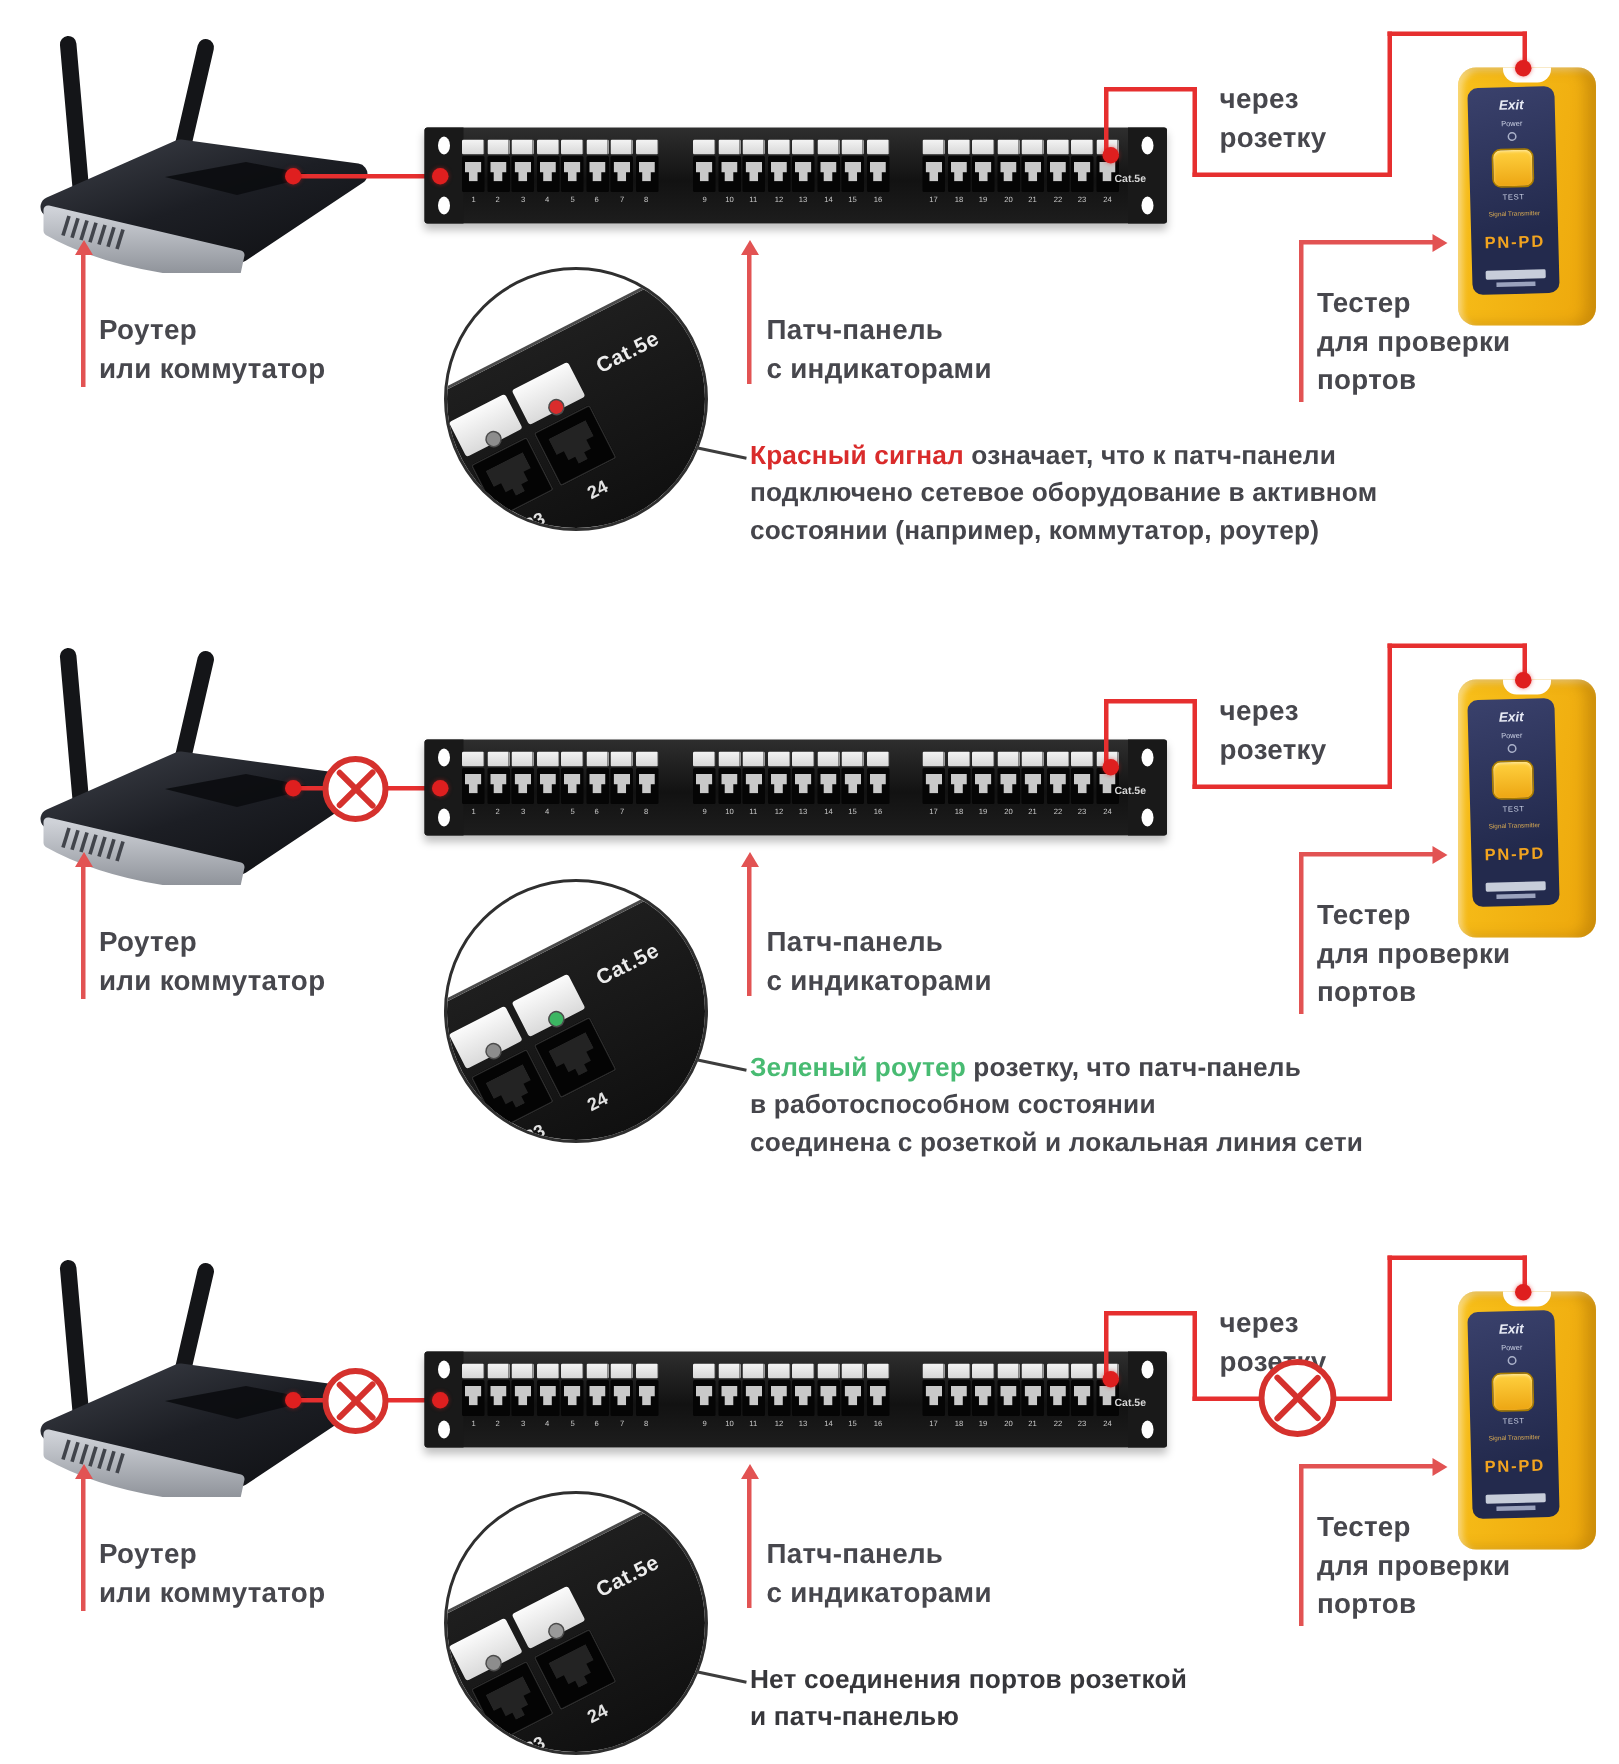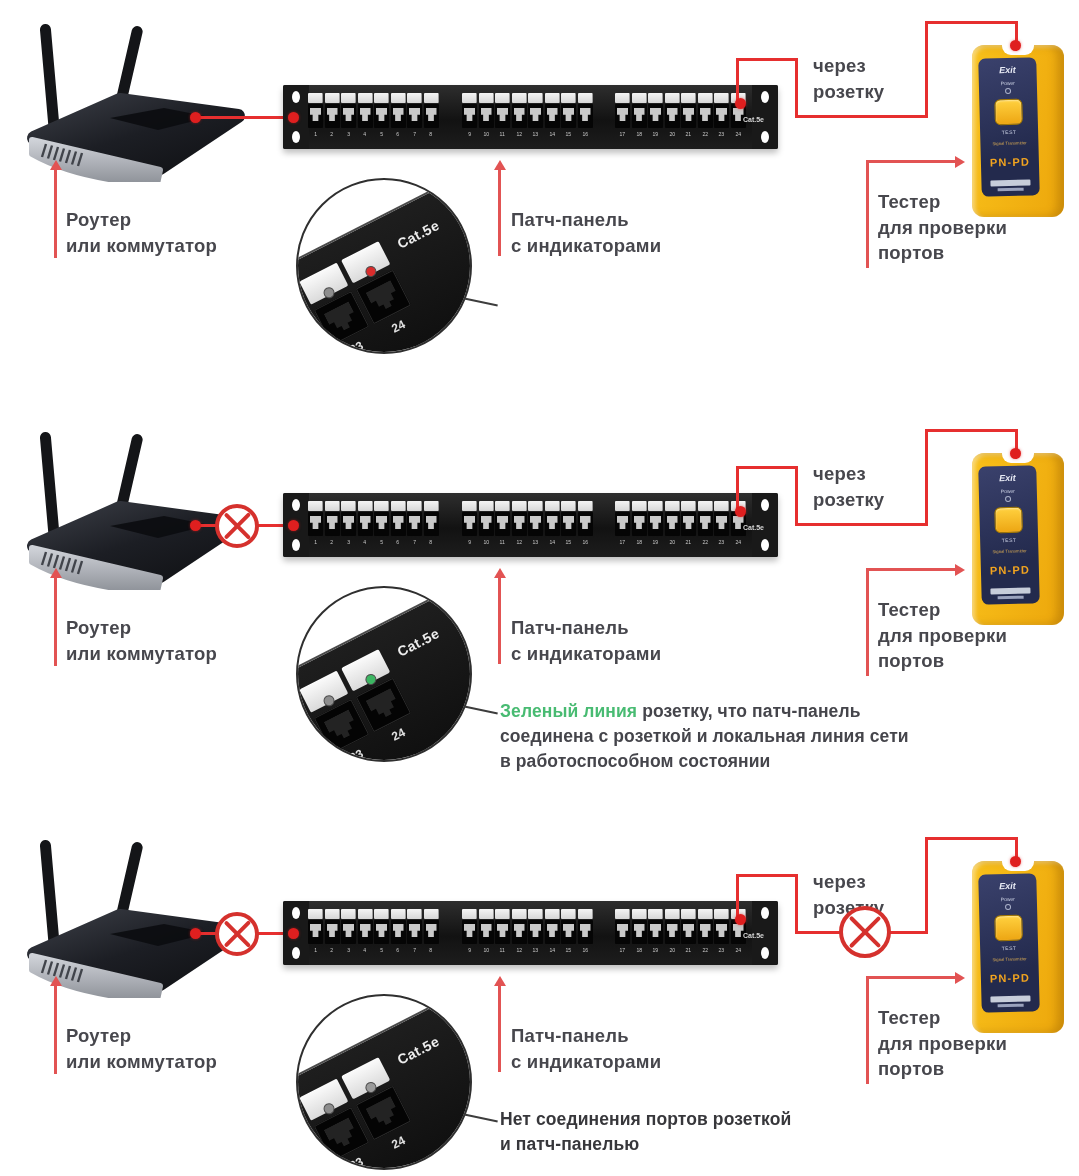--- a/index.html
+++ b/index.html
@@ -308,6 +308,11 @@
     </div>
     <div class="leader"></div>
 
+    <div class="note" style="font-weight: 600; color: rgb(69, 69, 75);">
+      <div><span class="nh" style="color: rgb(217, 43, 43);">Красный сигнал</span><span> означает, что к патч-панели</span></div>
+      <div>подключено сетевое оборудование в активном</div>
+      <div>состоянии (например, коммутатор, роутер)</div>
+    </div>
 
     <div class="wire" style="left:736px;top:58px;width:3px;height:48px"></div>
     <div class="wire" style="left:736px;top:58px;width:62px;height:3px"></div>

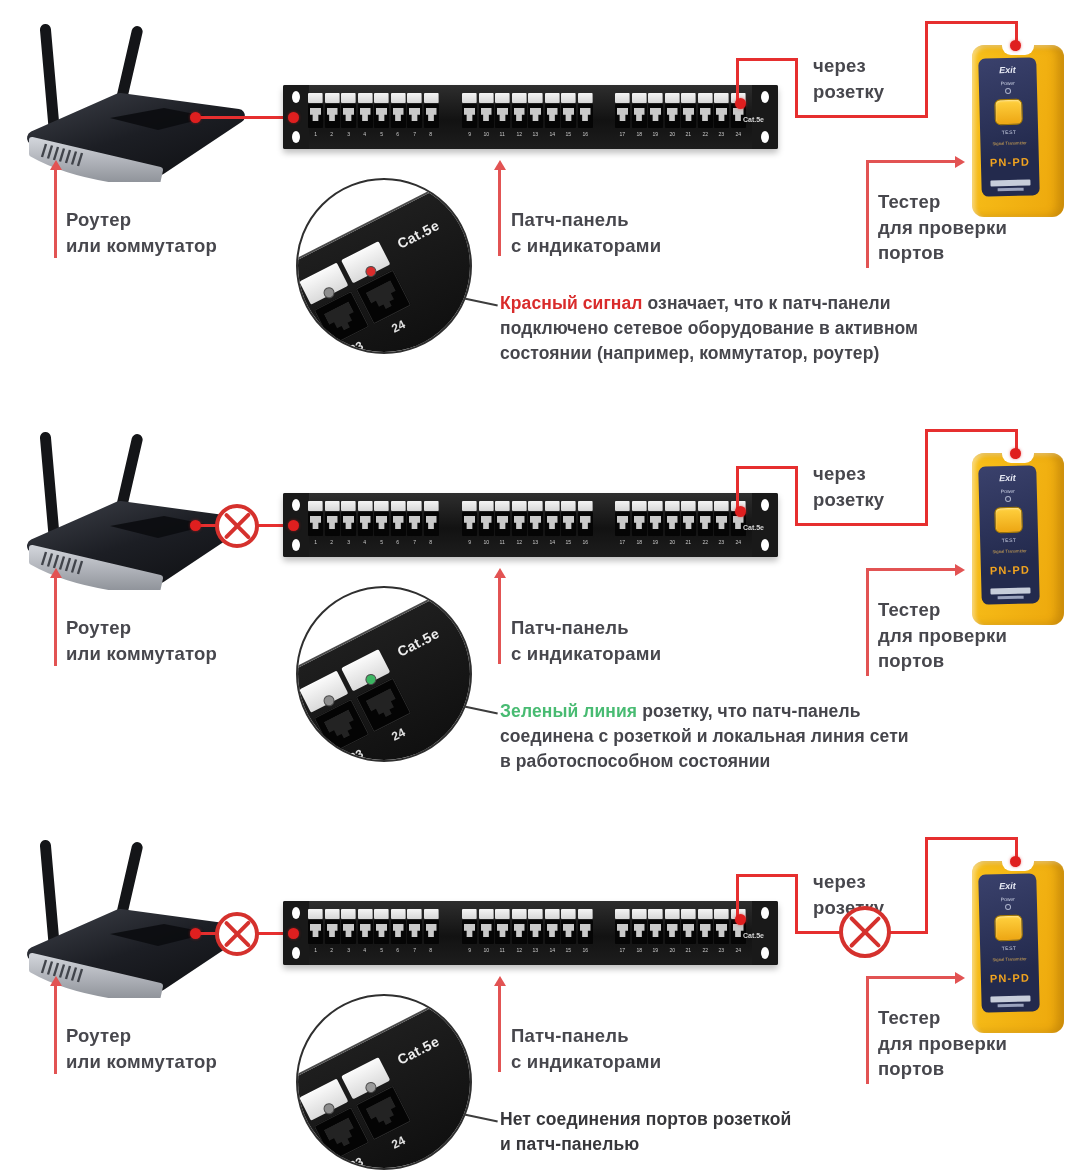--- a/index.html
+++ b/index.html
@@ -575,7 +575,7 @@
     <div class="leader"></div>
 
     <div class="note" style="font-weight: 600; color: rgb(69, 69, 75);">
-      <div><span class="nh" style="color: rgb(72, 187, 114);">Зеленый линия</span><span> розетку, что патч-панель</span></div>
+      <div><span class="nh" style="color: rgb(72, 187, 114);">Зеленый роутер</span><span> розетку, что патч-панель</span></div>
       <div>соединена с розеткой и локальная линия сети</div>
       <div>в работоспособном состоянии</div>
     </div>

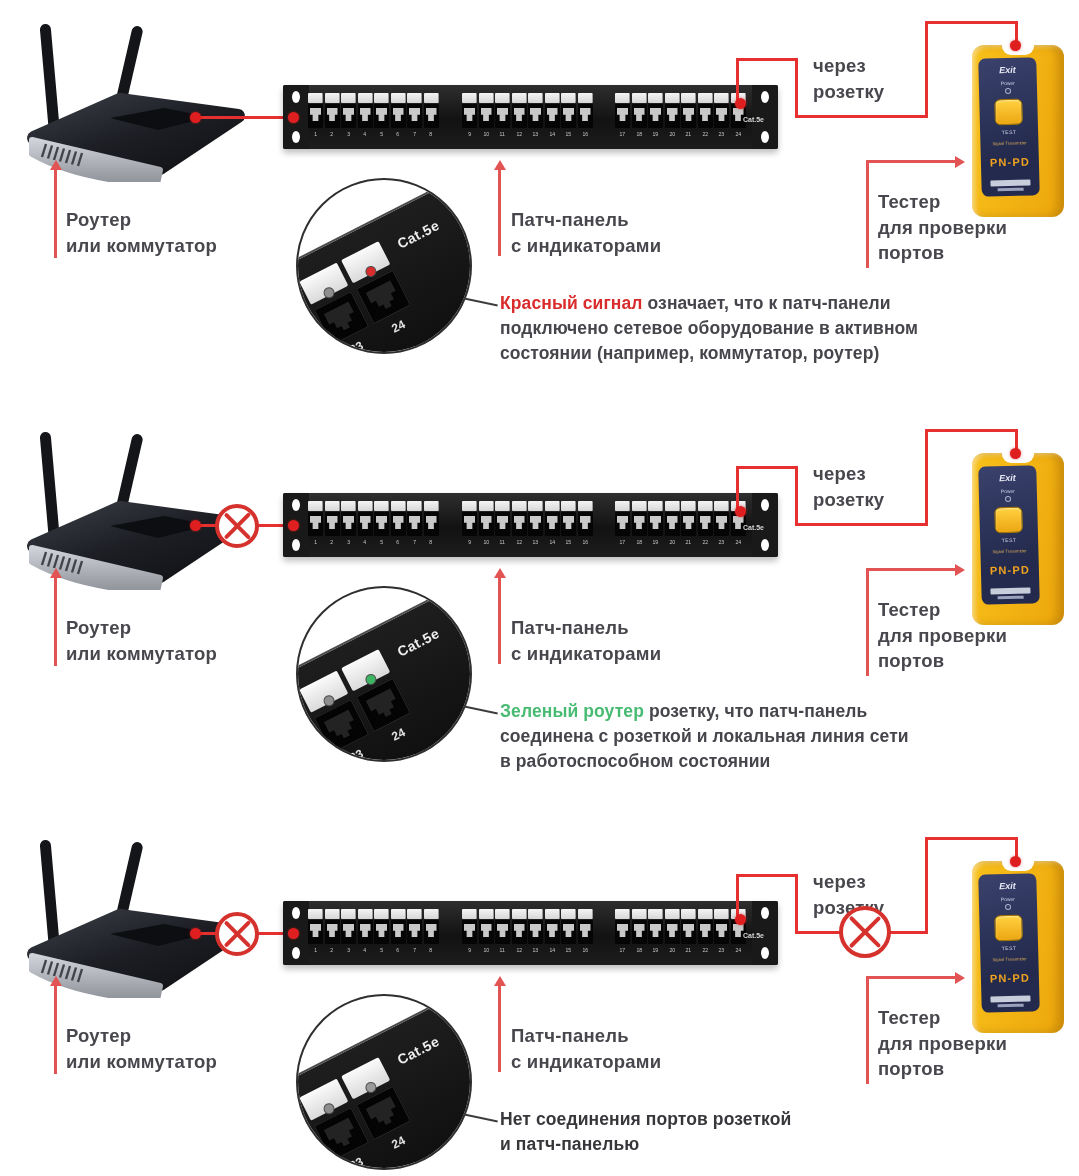--- a/index.html
+++ b/index.html
@@ -576,8 +576,8 @@
 
     <div class="note" style="font-weight: 600; color: rgb(69, 69, 75);">
       <div><span class="nh" style="color: rgb(72, 187, 114);">Зеленый роутер</span><span> розетку, что патч-панель</span></div>
+      <div>в работоспособном состоянии</div>
       <div>соединена с розеткой и локальная линия сети</div>
-      <div>в работоспособном состоянии</div>
     </div>
 
     <div class="wire" style="left:736px;top:58px;width:3px;height:48px"></div>

